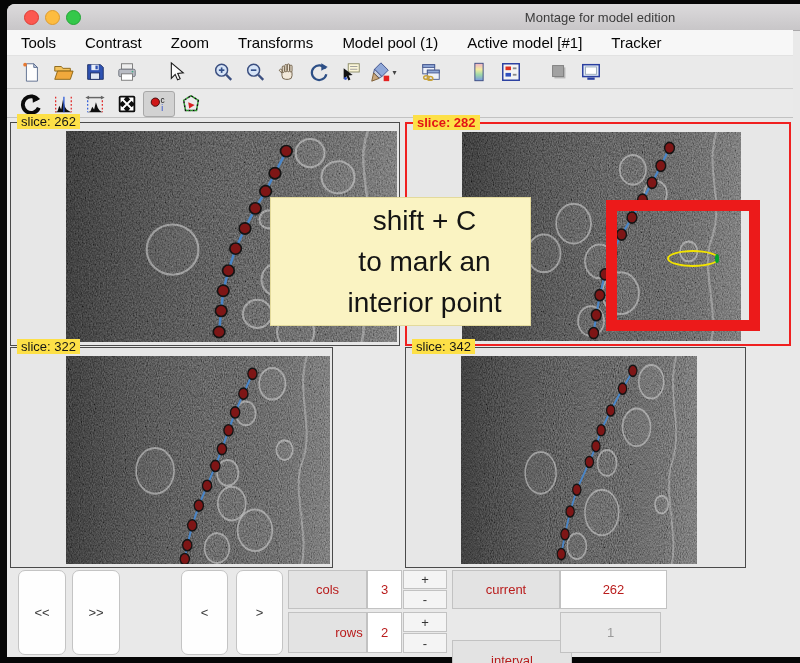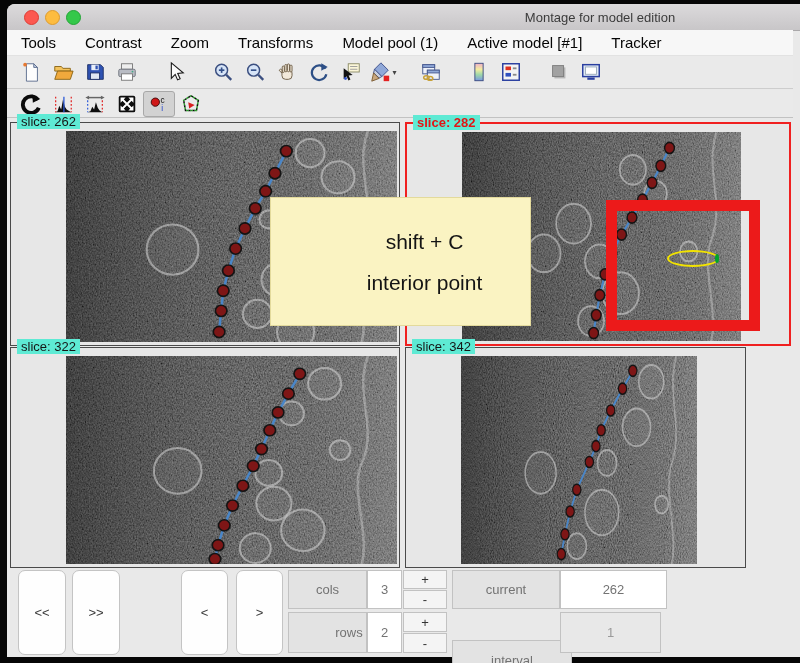--- a/index.html
+++ b/index.html
@@ -33,7 +33,7 @@
   
   .panel{position:absolute;background:#e7e7e7;border:1px solid #4a4a4a;box-sizing:border-box;}
   .panel.active{border:2px solid #f02020;}
-  .legend{position:absolute;top:-9px;left:6px;background:#5eead4;padding:0 4px;font-size:13px;color:#161616;}
+  .legend{position:absolute;top:-9px;left:6px;background:#fde047;padding:0 4px;font-size:13px;color:#161616;}
   .panel.active .legend{color:#e31515;font-weight:bold;}
   .viewport{position:absolute;left:55px;top:8px;right:2px;bottom:3px;}
   .viewport svg{width:100%;height:100%;display:block;}

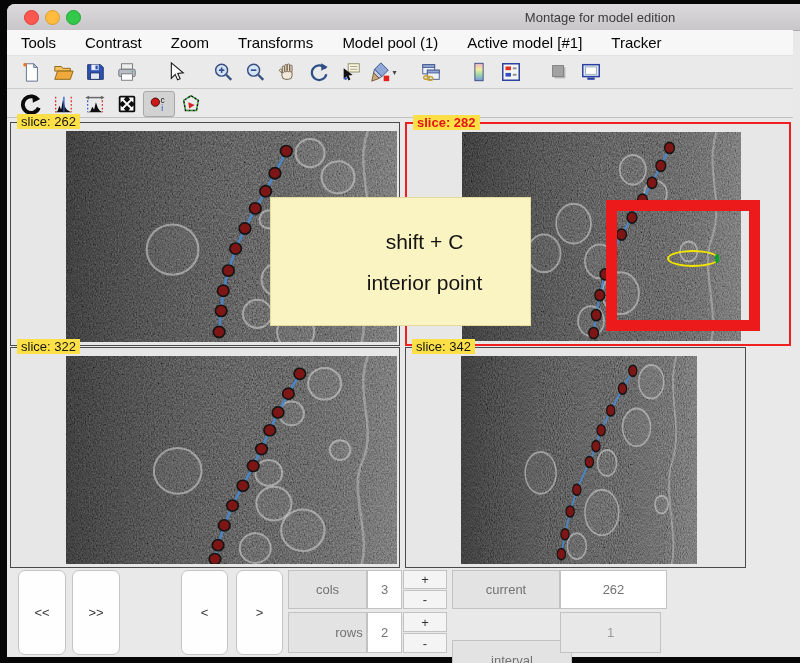--- a/index.html
+++ b/index.html
@@ -44,7 +44,7 @@
   
   .callout{left:270px;top:197px;width:261px;height:129px;background:#faf3c2;border:1px solid #e3da9c;
            z-index:30;display:flex;flex-direction:column;justify-content:center;text-align:center;
-           font-size:21px;line-height:41px;color:#141414;box-sizing:border-box;}
+           font-size:28px;line-height:41px;color:#141414;box-sizing:border-box;}
   .red-rect{left:606px;top:200px;width:154px;height:131px;border:11px solid #ec1a1a;z-index:25;box-sizing:border-box;}
   .marker{left:667px;top:250px;width:17px;height:17px;border:2px solid #f2e300;border-radius:50%;
           z-index:26;display:flex;align-items:center;justify-content:center;box-sizing:border-box;}

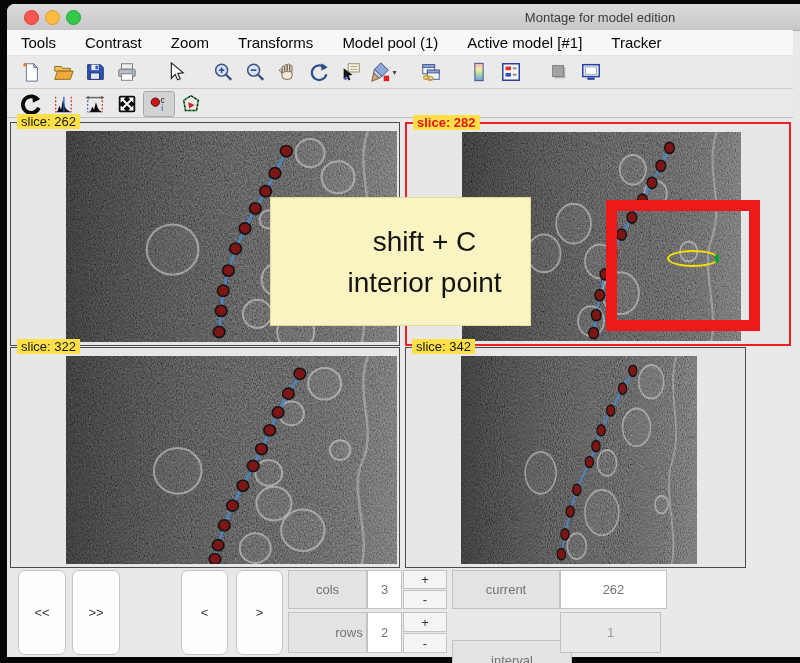--- a/index.html
+++ b/index.html
@@ -416,6 +416,7 @@
 
 <div class="abs callout">
   <div>shift + C</div>
+  <div>to mark an</div>
   <div>interior point</div>
 </div>
 

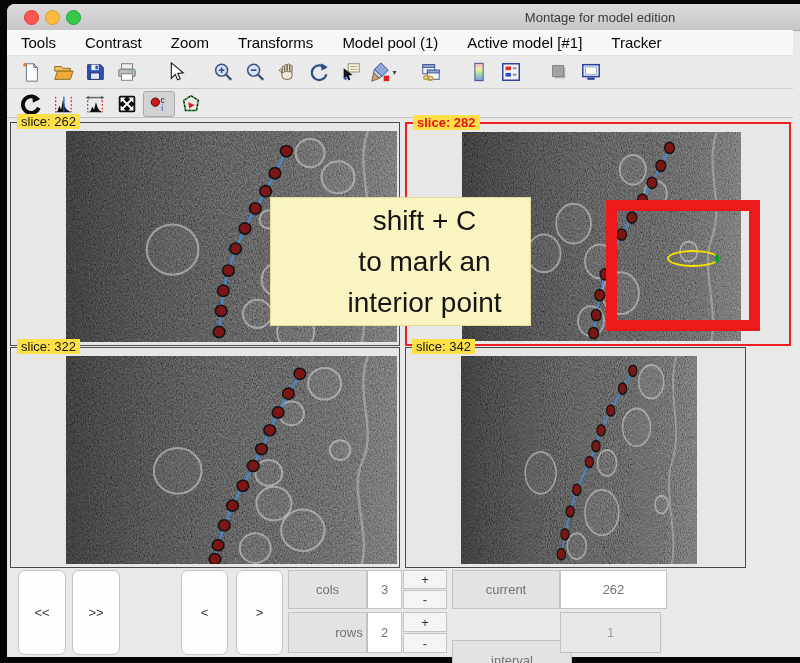--- a/index.html
+++ b/index.html
@@ -39,7 +39,7 @@
   .viewport svg{width:100%;height:100%;display:block;}
   #panel-tl{left:10px;top:122px;width:390px;height:224px;}
   #panel-tr{left:405px;top:122px;width:386px;height:224px;}
-  #panel-bl{left:10px;top:347px;width:390px;height:221px;}
+  #panel-bl{left:10px;top:347px;width:323px;height:221px;}
   #panel-br{left:405px;top:347px;width:341px;height:221px;}
   
   .callout{left:270px;top:197px;width:261px;height:129px;background:#faf3c2;border:1px solid #e3da9c;

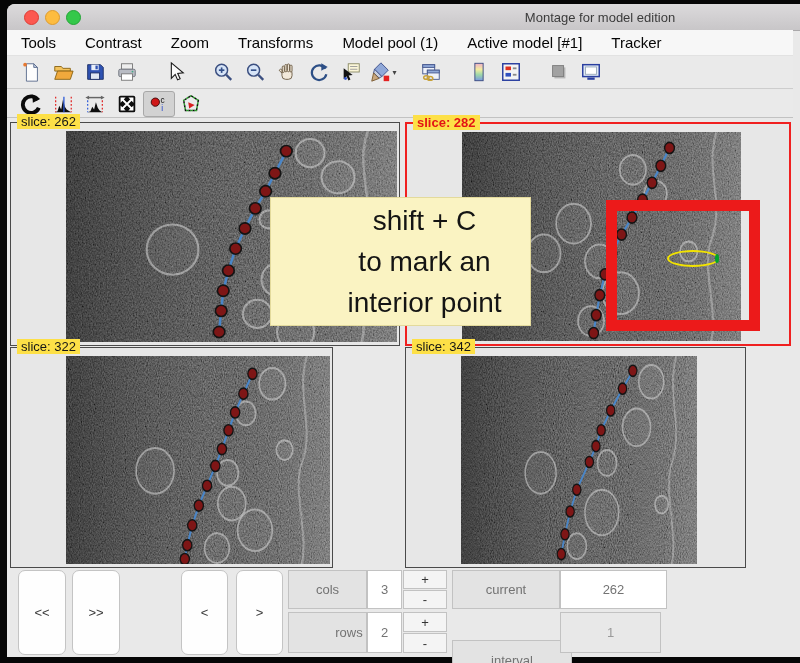--- a/index.html
+++ b/index.html
@@ -55,7 +55,7 @@
   #btn-first{left:18px;width:48px;} #btn-last{left:72px;width:48px;}
   #btn-prev{left:181px;width:47px;} #btn-next{left:236px;width:47px;}
   .fieldbox{position:absolute;border:1px solid #c2c2c2;display:flex;align-items:center;justify-content:center;
-            font-size:13px;color:#737373;background:#e3e3e3;box-sizing:border-box;}
+            font-size:13px;color:#b91c1c;background:#e3e3e3;box-sizing:border-box;}
   .fieldbox.white{background:#ffffff;}
   .fieldbox.disabled{background:#e8e8e8;color:#9a9a9a;}
   .spinbtn{position:absolute;left:403px;width:44px;background:#f4f4f4;border:1px solid #c2c2c2;

